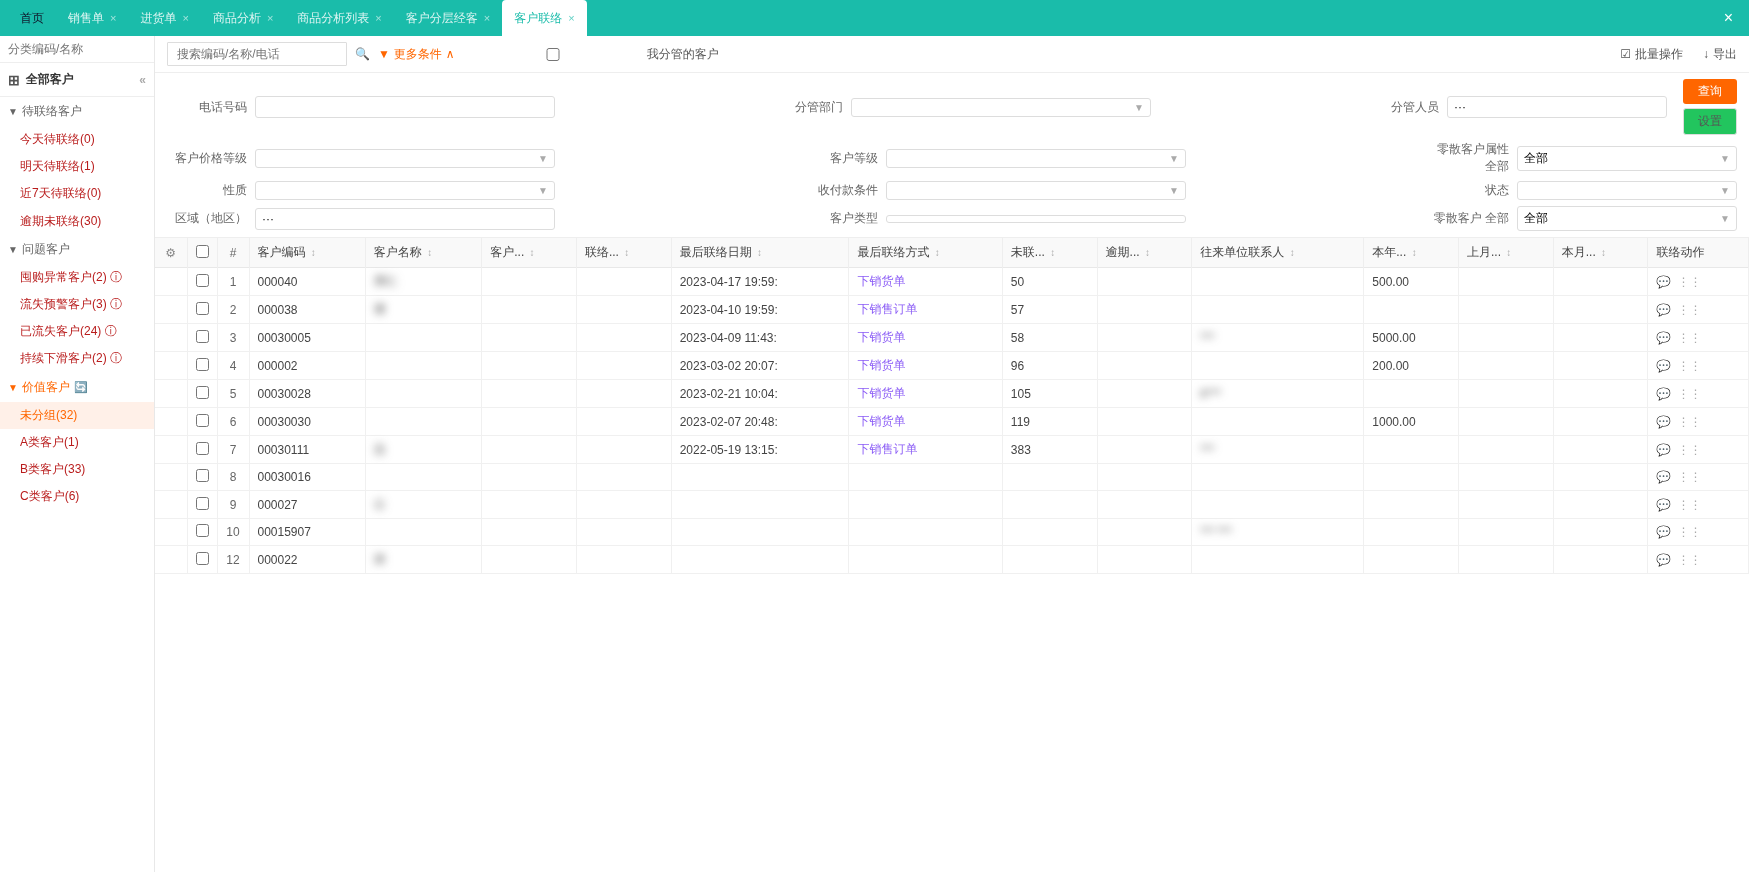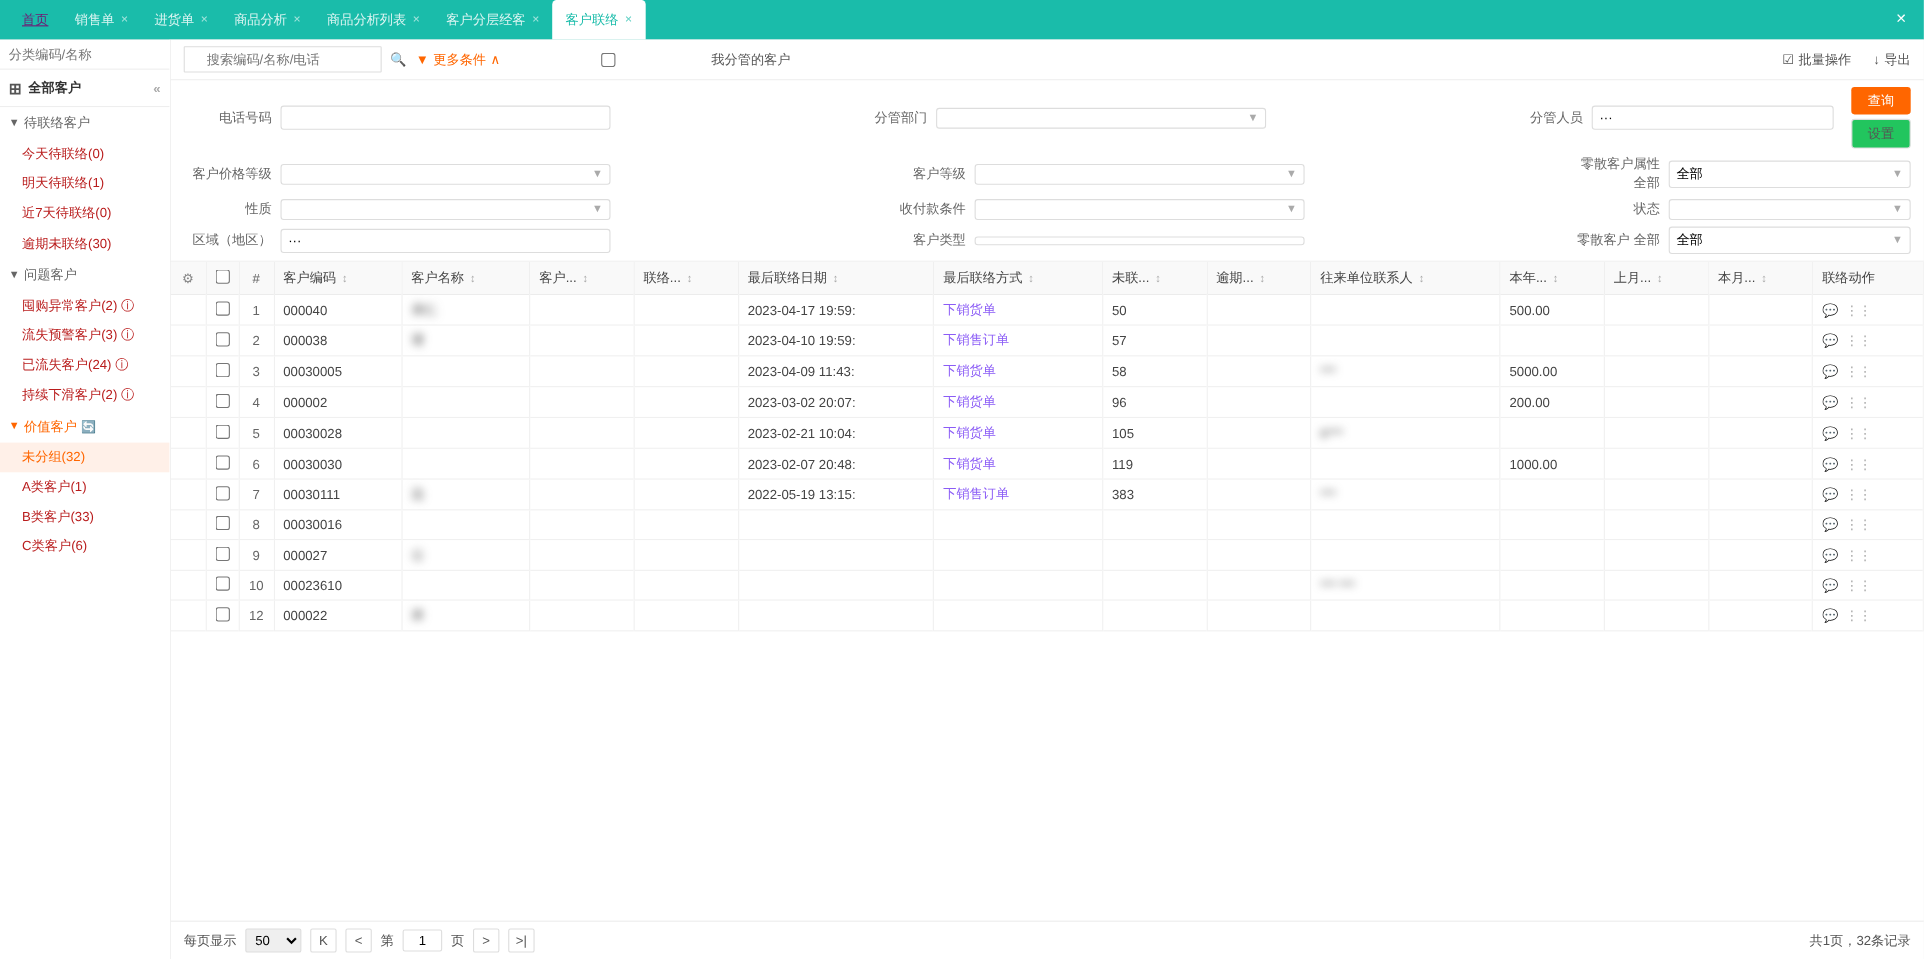--- a/index.html
+++ b/index.html
@@ -35,10 +35,9 @@
       opacity: 0.7;
     }
     .nav-home {
-      color: #701a75;
+      color: #0f172a;
       padding: 0 12px;
       cursor: pointer;
-      text-decoration: underline;
     }
     .nav-spacer { flex: 1; }
     .nav-close {

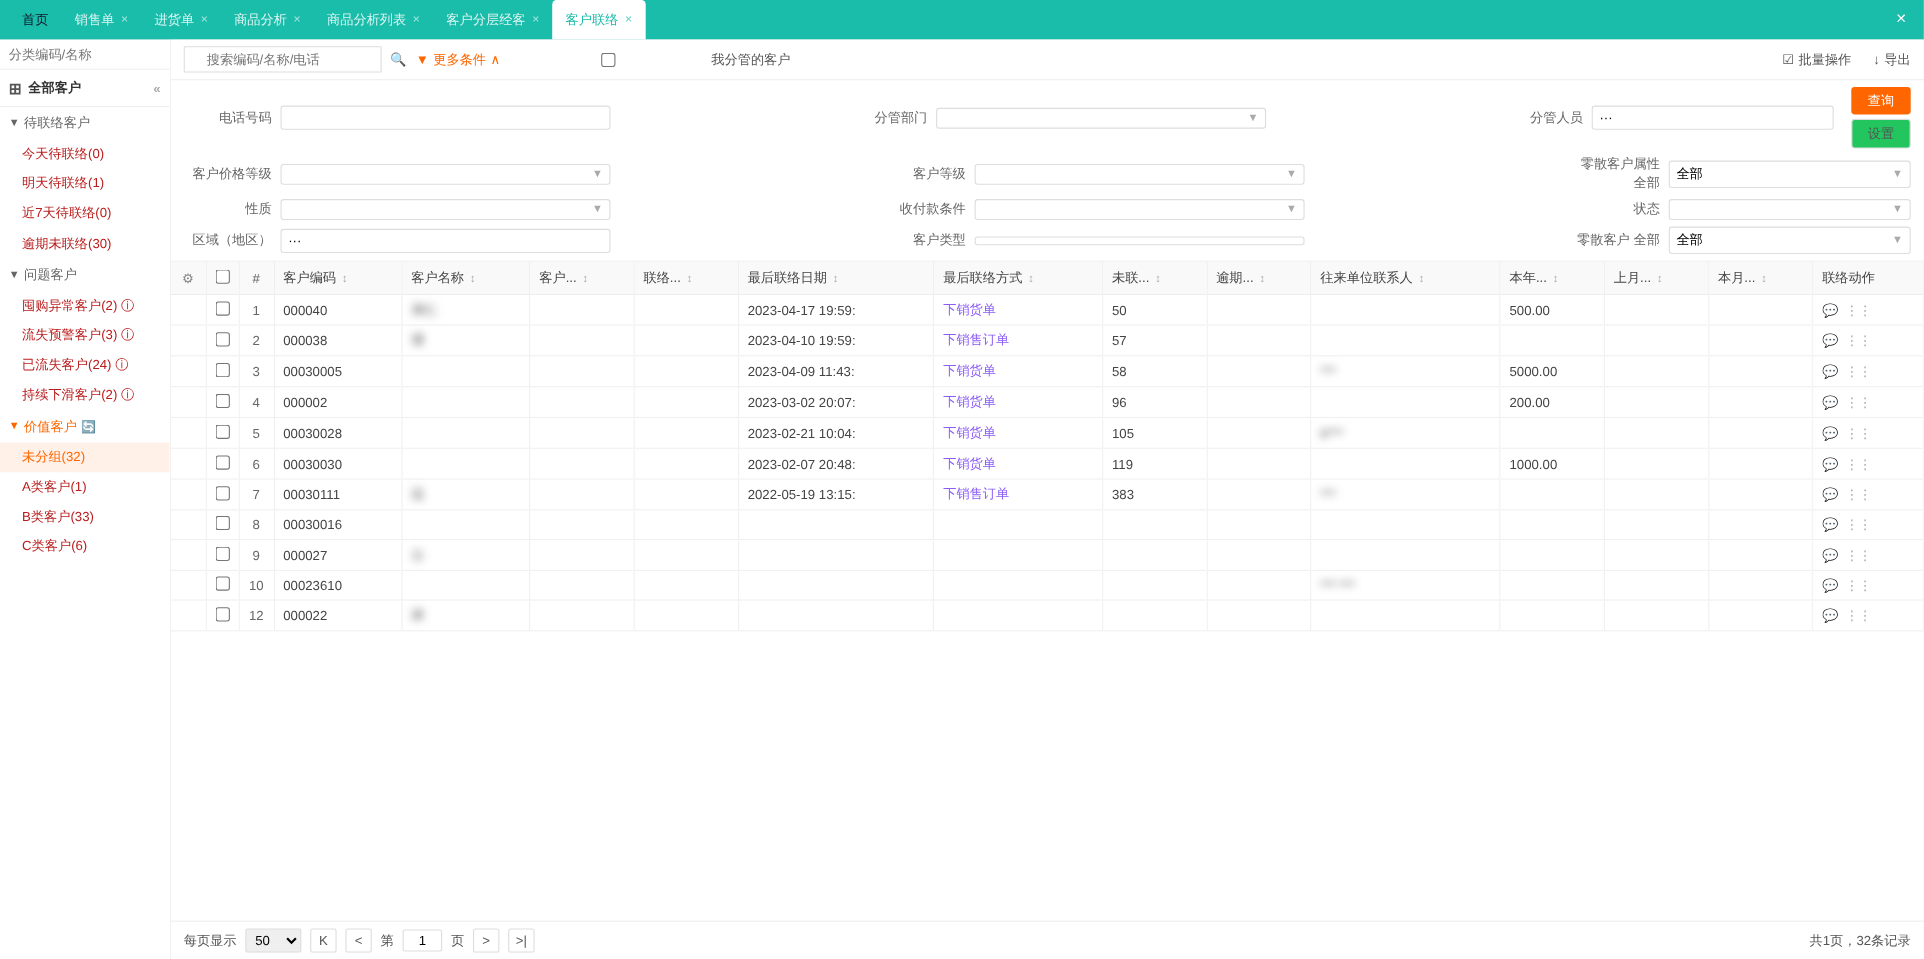--- a/index.html
+++ b/index.html
@@ -138,7 +138,7 @@
     .filter-bar input {
       border: 1px solid #ddd;
       border-radius: 1px;
-      padding: 4px 20px;
+      padding: 4px 9px;
       font-size: 12px;
       outline: none;
       width: 180px;

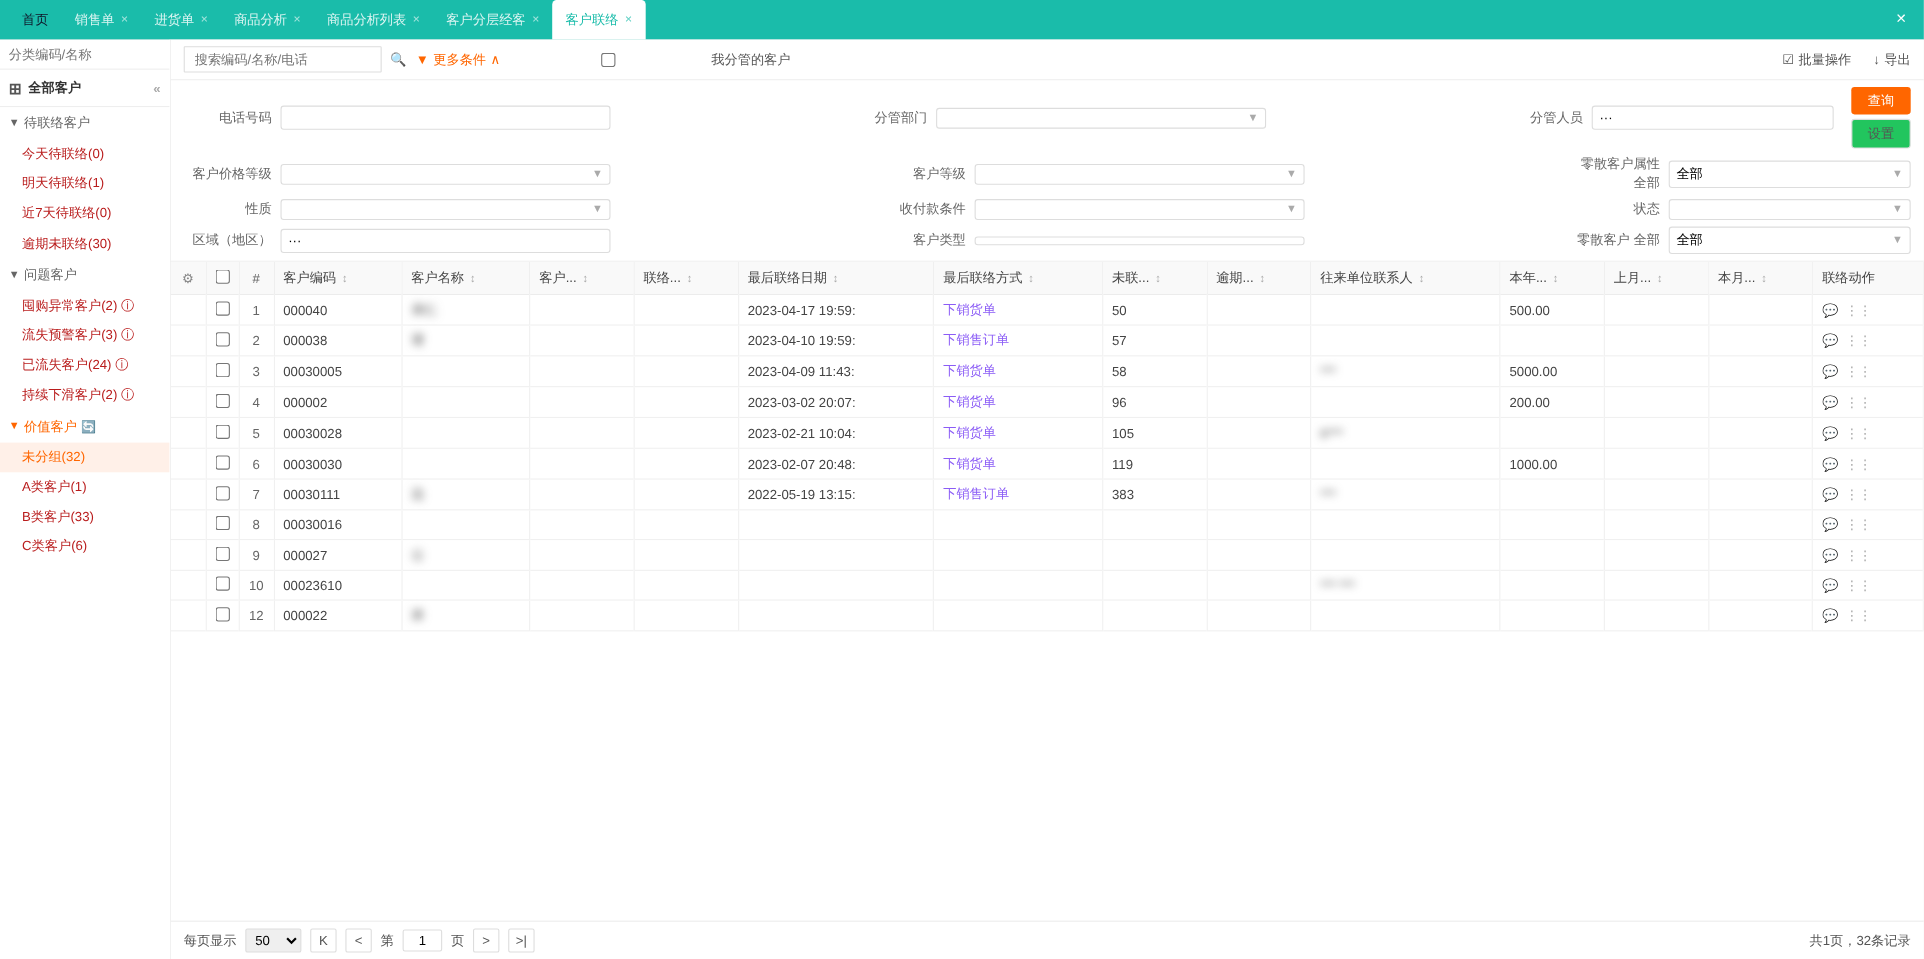--- a/index.html
+++ b/index.html
@@ -757,7 +757,7 @@
       <td class="gear-cell"></td>
       <td class="checkbox-cell"><input type="checkbox" style=""></td>
       <td class="row-num">10</td>
-      <td>00023610</td>
+      <td>00015907</td>
       <td><span style="filter:blur(4px);"></span></td>
       <td></td>
       <td></td>

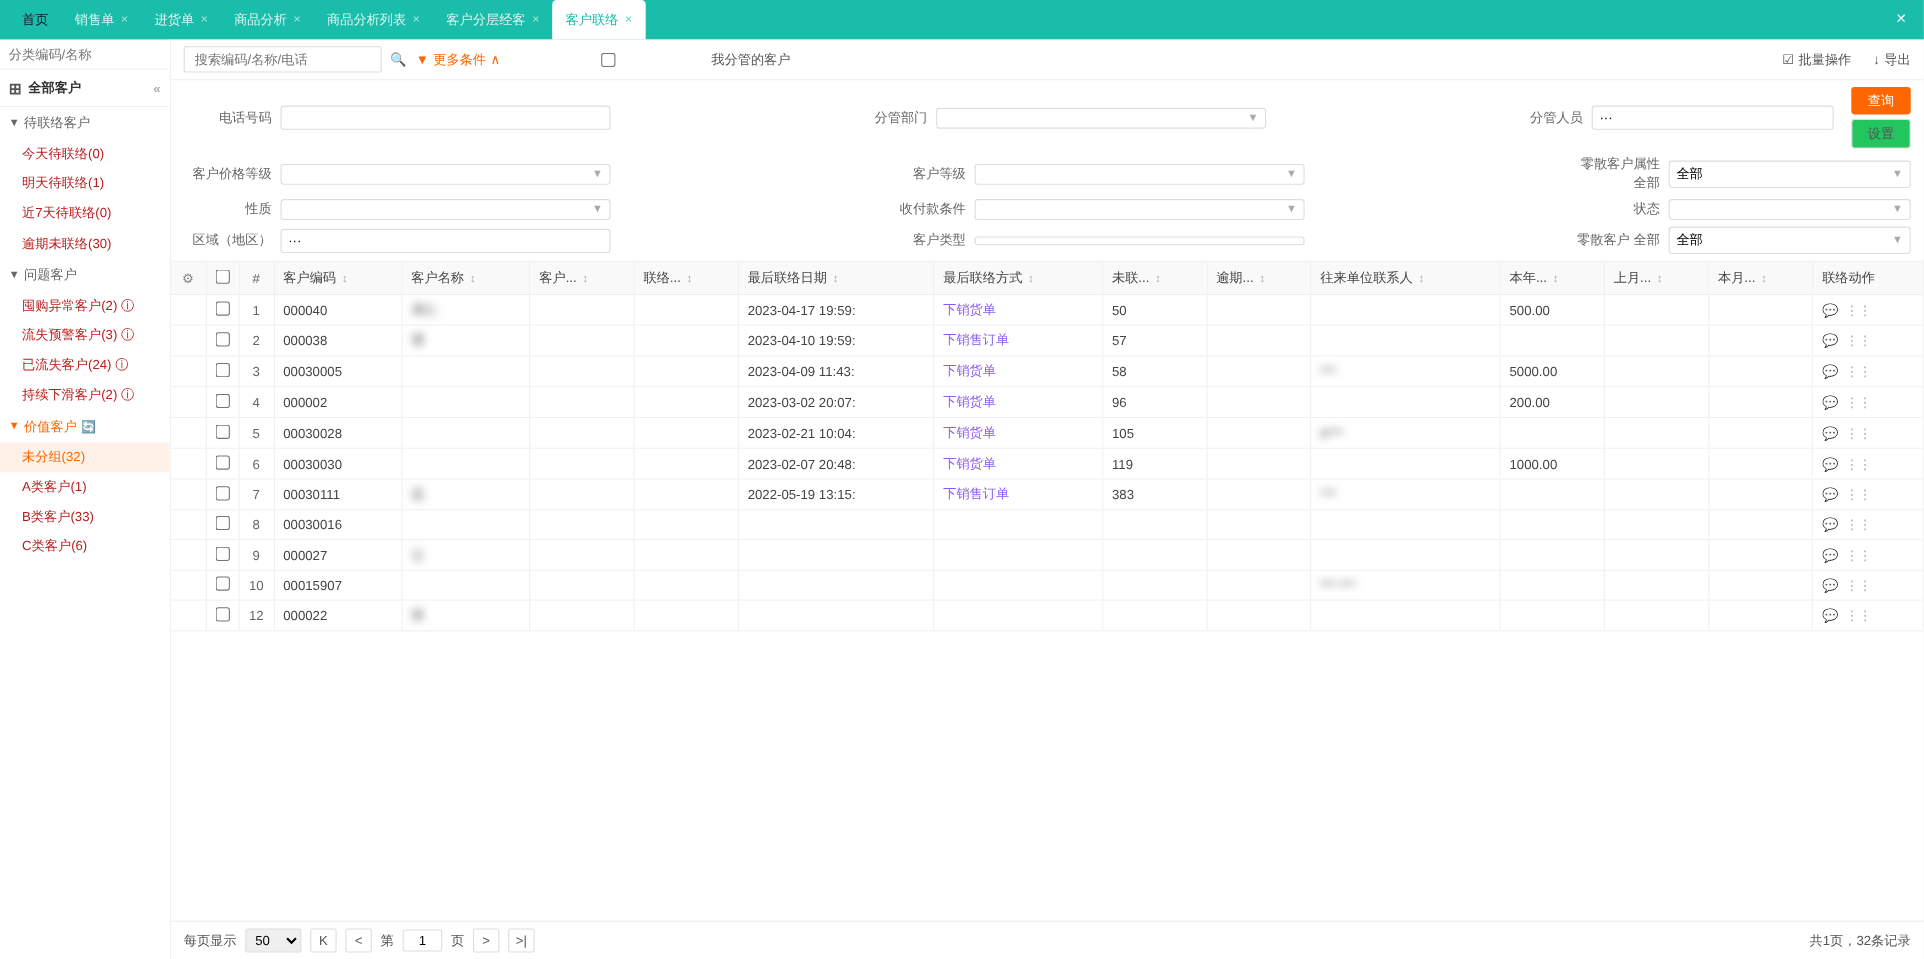--- a/index.html
+++ b/index.html
@@ -803,21 +803,6 @@
       </table>
     </div>
 
-    <div class="table-footer">
-      <span>每页显示</span>
-      <select class="perpage-select">
-        <option>50</option>
-        <option>100</option>
-      </select>
-      <span class="page-btn">K</span>
-      <span class="page-btn">&lt;</span>
-      <span>第</span>
-      <input class="page-input" type="text" value="1" style="">
-      <span>页</span>
-      <span class="page-btn">&gt;</span>
-      <span class="page-btn">&gt;|</span>
-      <span class="pagination-info">共1页，32条记录</span>
-    </div>
   </div>
 </div>
 

